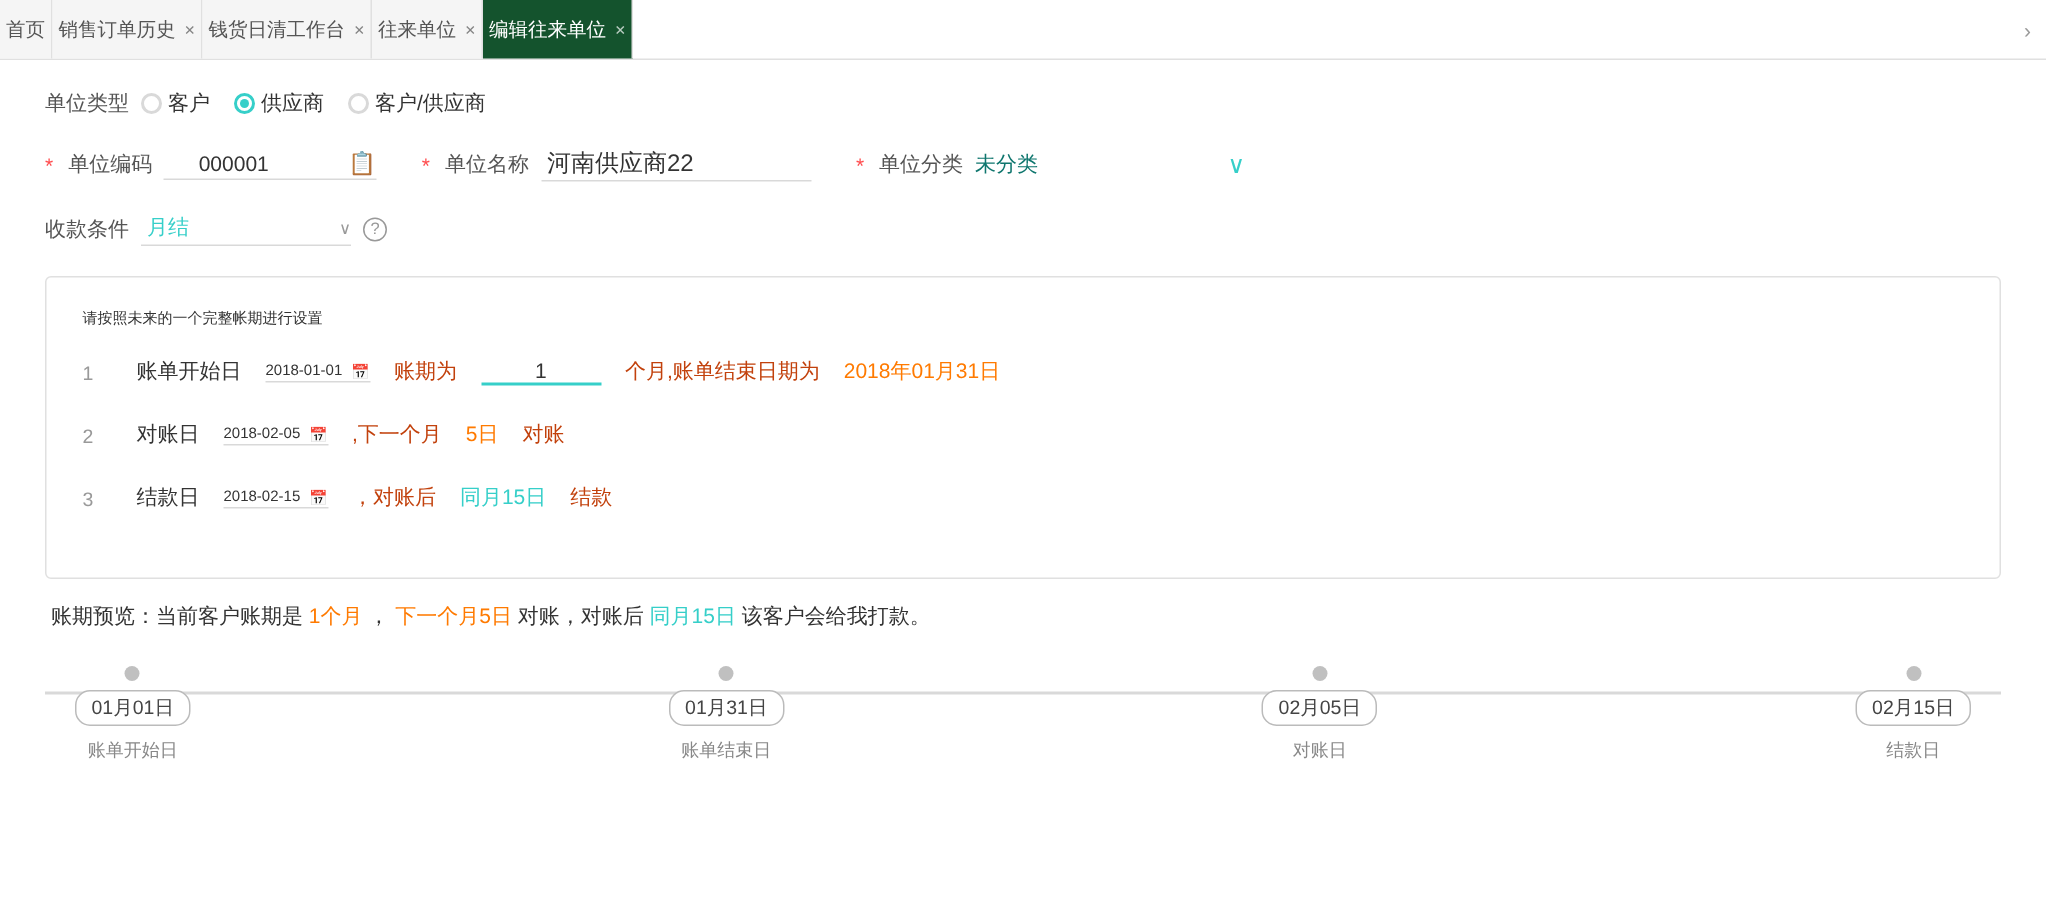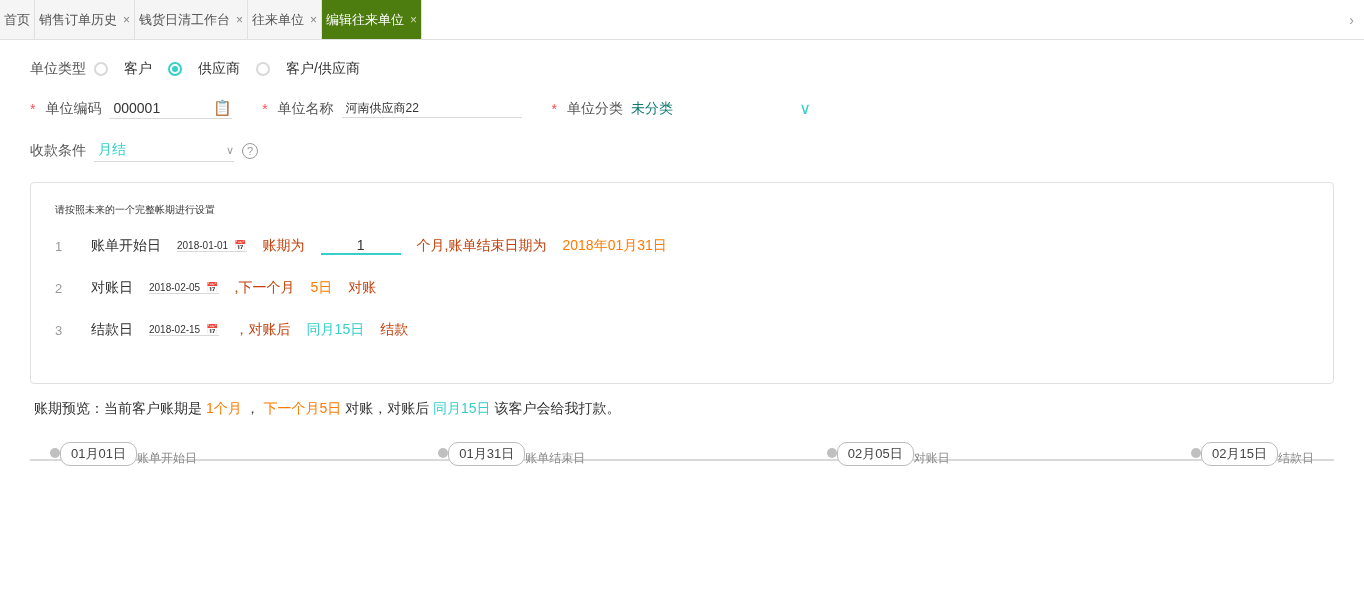--- a/index.html
+++ b/index.html
@@ -27,7 +27,7 @@
       background: #f5f5f5;
     }
     .tab-item.active {
-      background: #4d7c0f;
+      background: #14532d;
       color: #fff;
     }
     .tab-item .close-x {

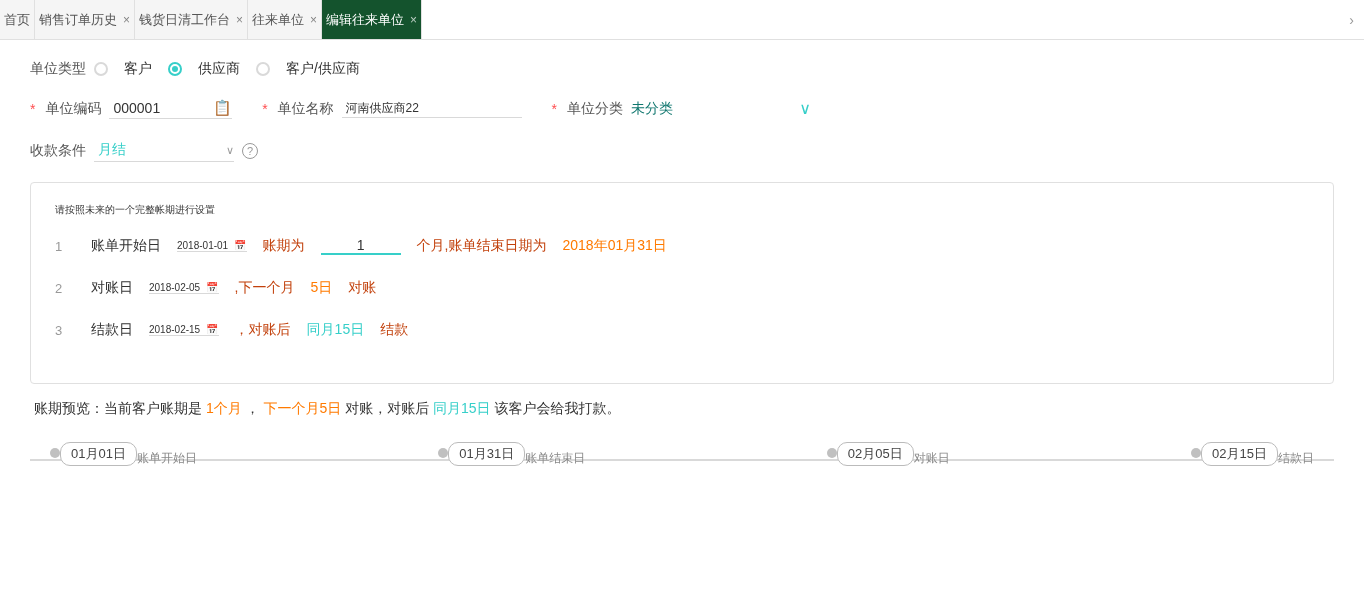--- a/index.html
+++ b/index.html
@@ -109,7 +109,7 @@
     .radio-item {
       display: flex;
       align-items: center;
-      gap: 16px;
+      gap: 4px;
       cursor: pointer;
     }
     .radio-circle {

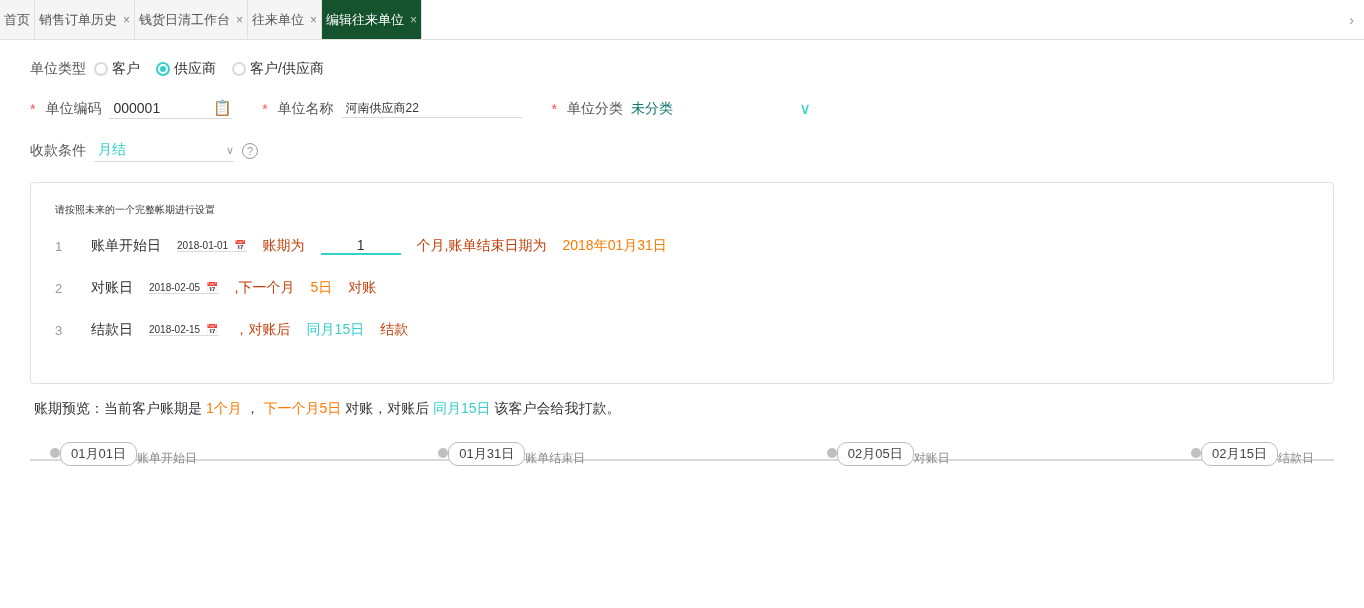--- a/index.html
+++ b/index.html
@@ -359,7 +359,7 @@
       <span class="required-star">*</span>
       <label>单位编码</label>
       <div class="field-with-icon">
-        <input type="text" value="000001" style="width: 100px;">
+        <input type="text" value="000001" style="width: 100px; margin-left: 19px;">
         <span class="icon-btn">📋</span>
       </div>
     </div>

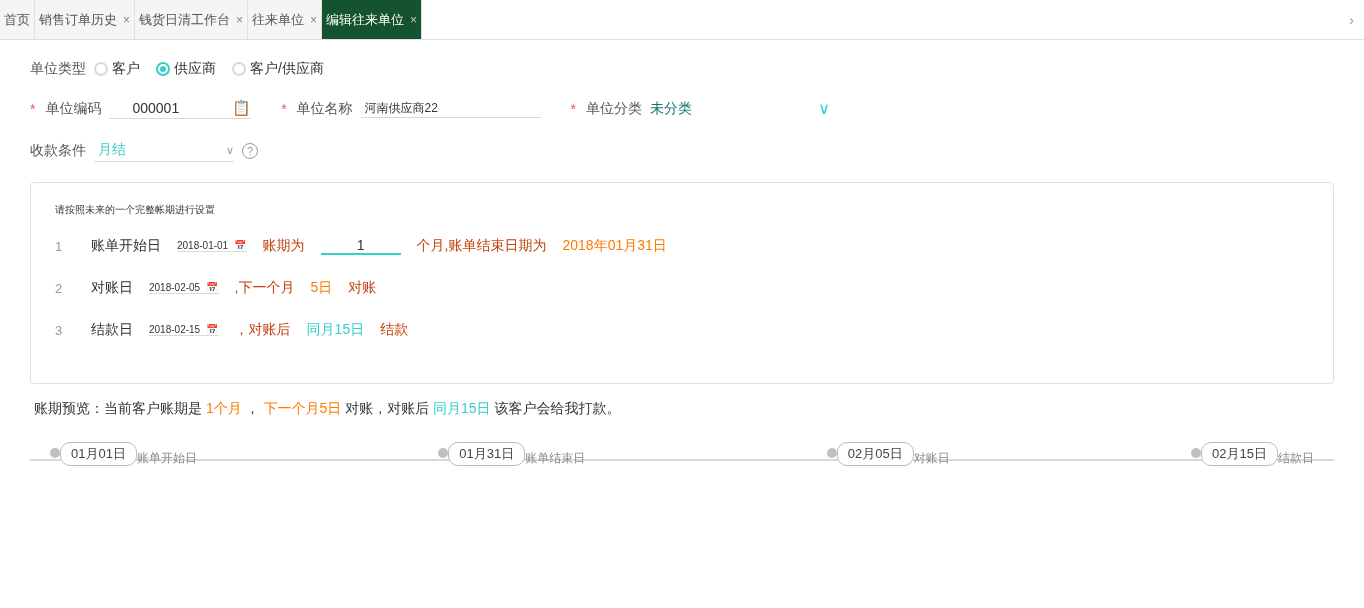--- a/index.html
+++ b/index.html
@@ -74,7 +74,7 @@
       border: none;
       border-bottom: 1px solid #d9d9d9;
       padding: 2px 4px;
-      font-size: 12px;
+      font-size: 16px;
       outline: none;
       color: #333;
       background: transparent;

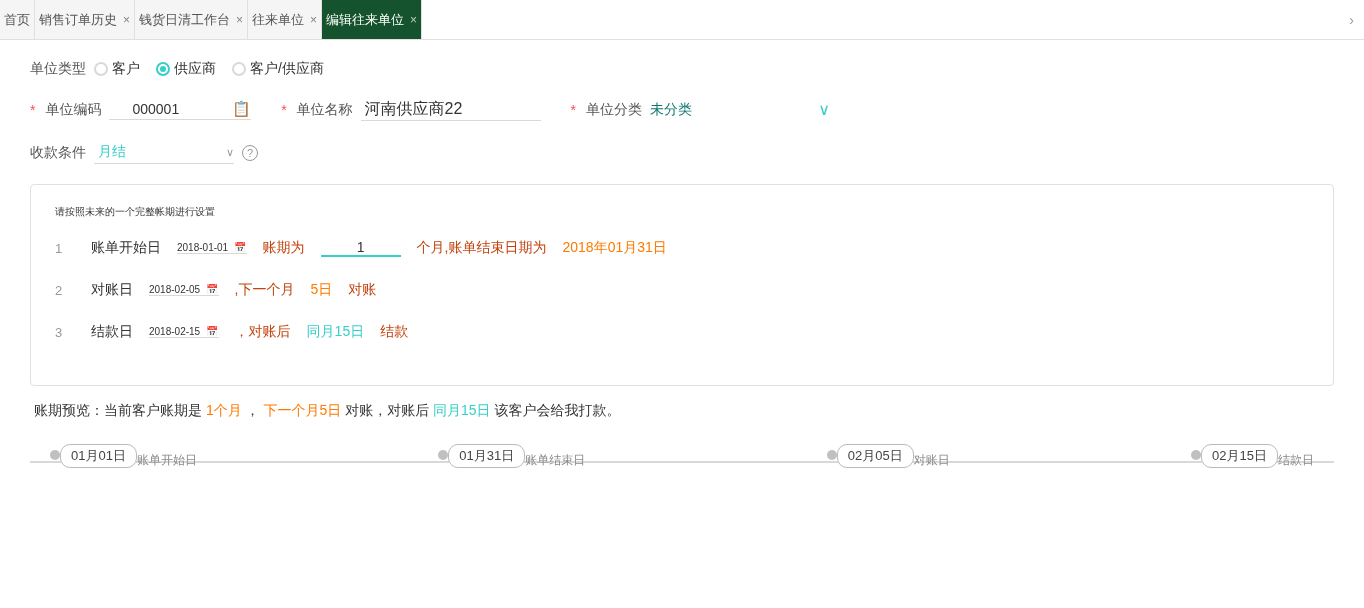--- a/index.html
+++ b/index.html
@@ -278,7 +278,7 @@
     }
     .tl-node {
       display: flex;
-      flex-direction: row;
+      flex-direction: column;
       align-items: center;
       text-align: right;
     }

